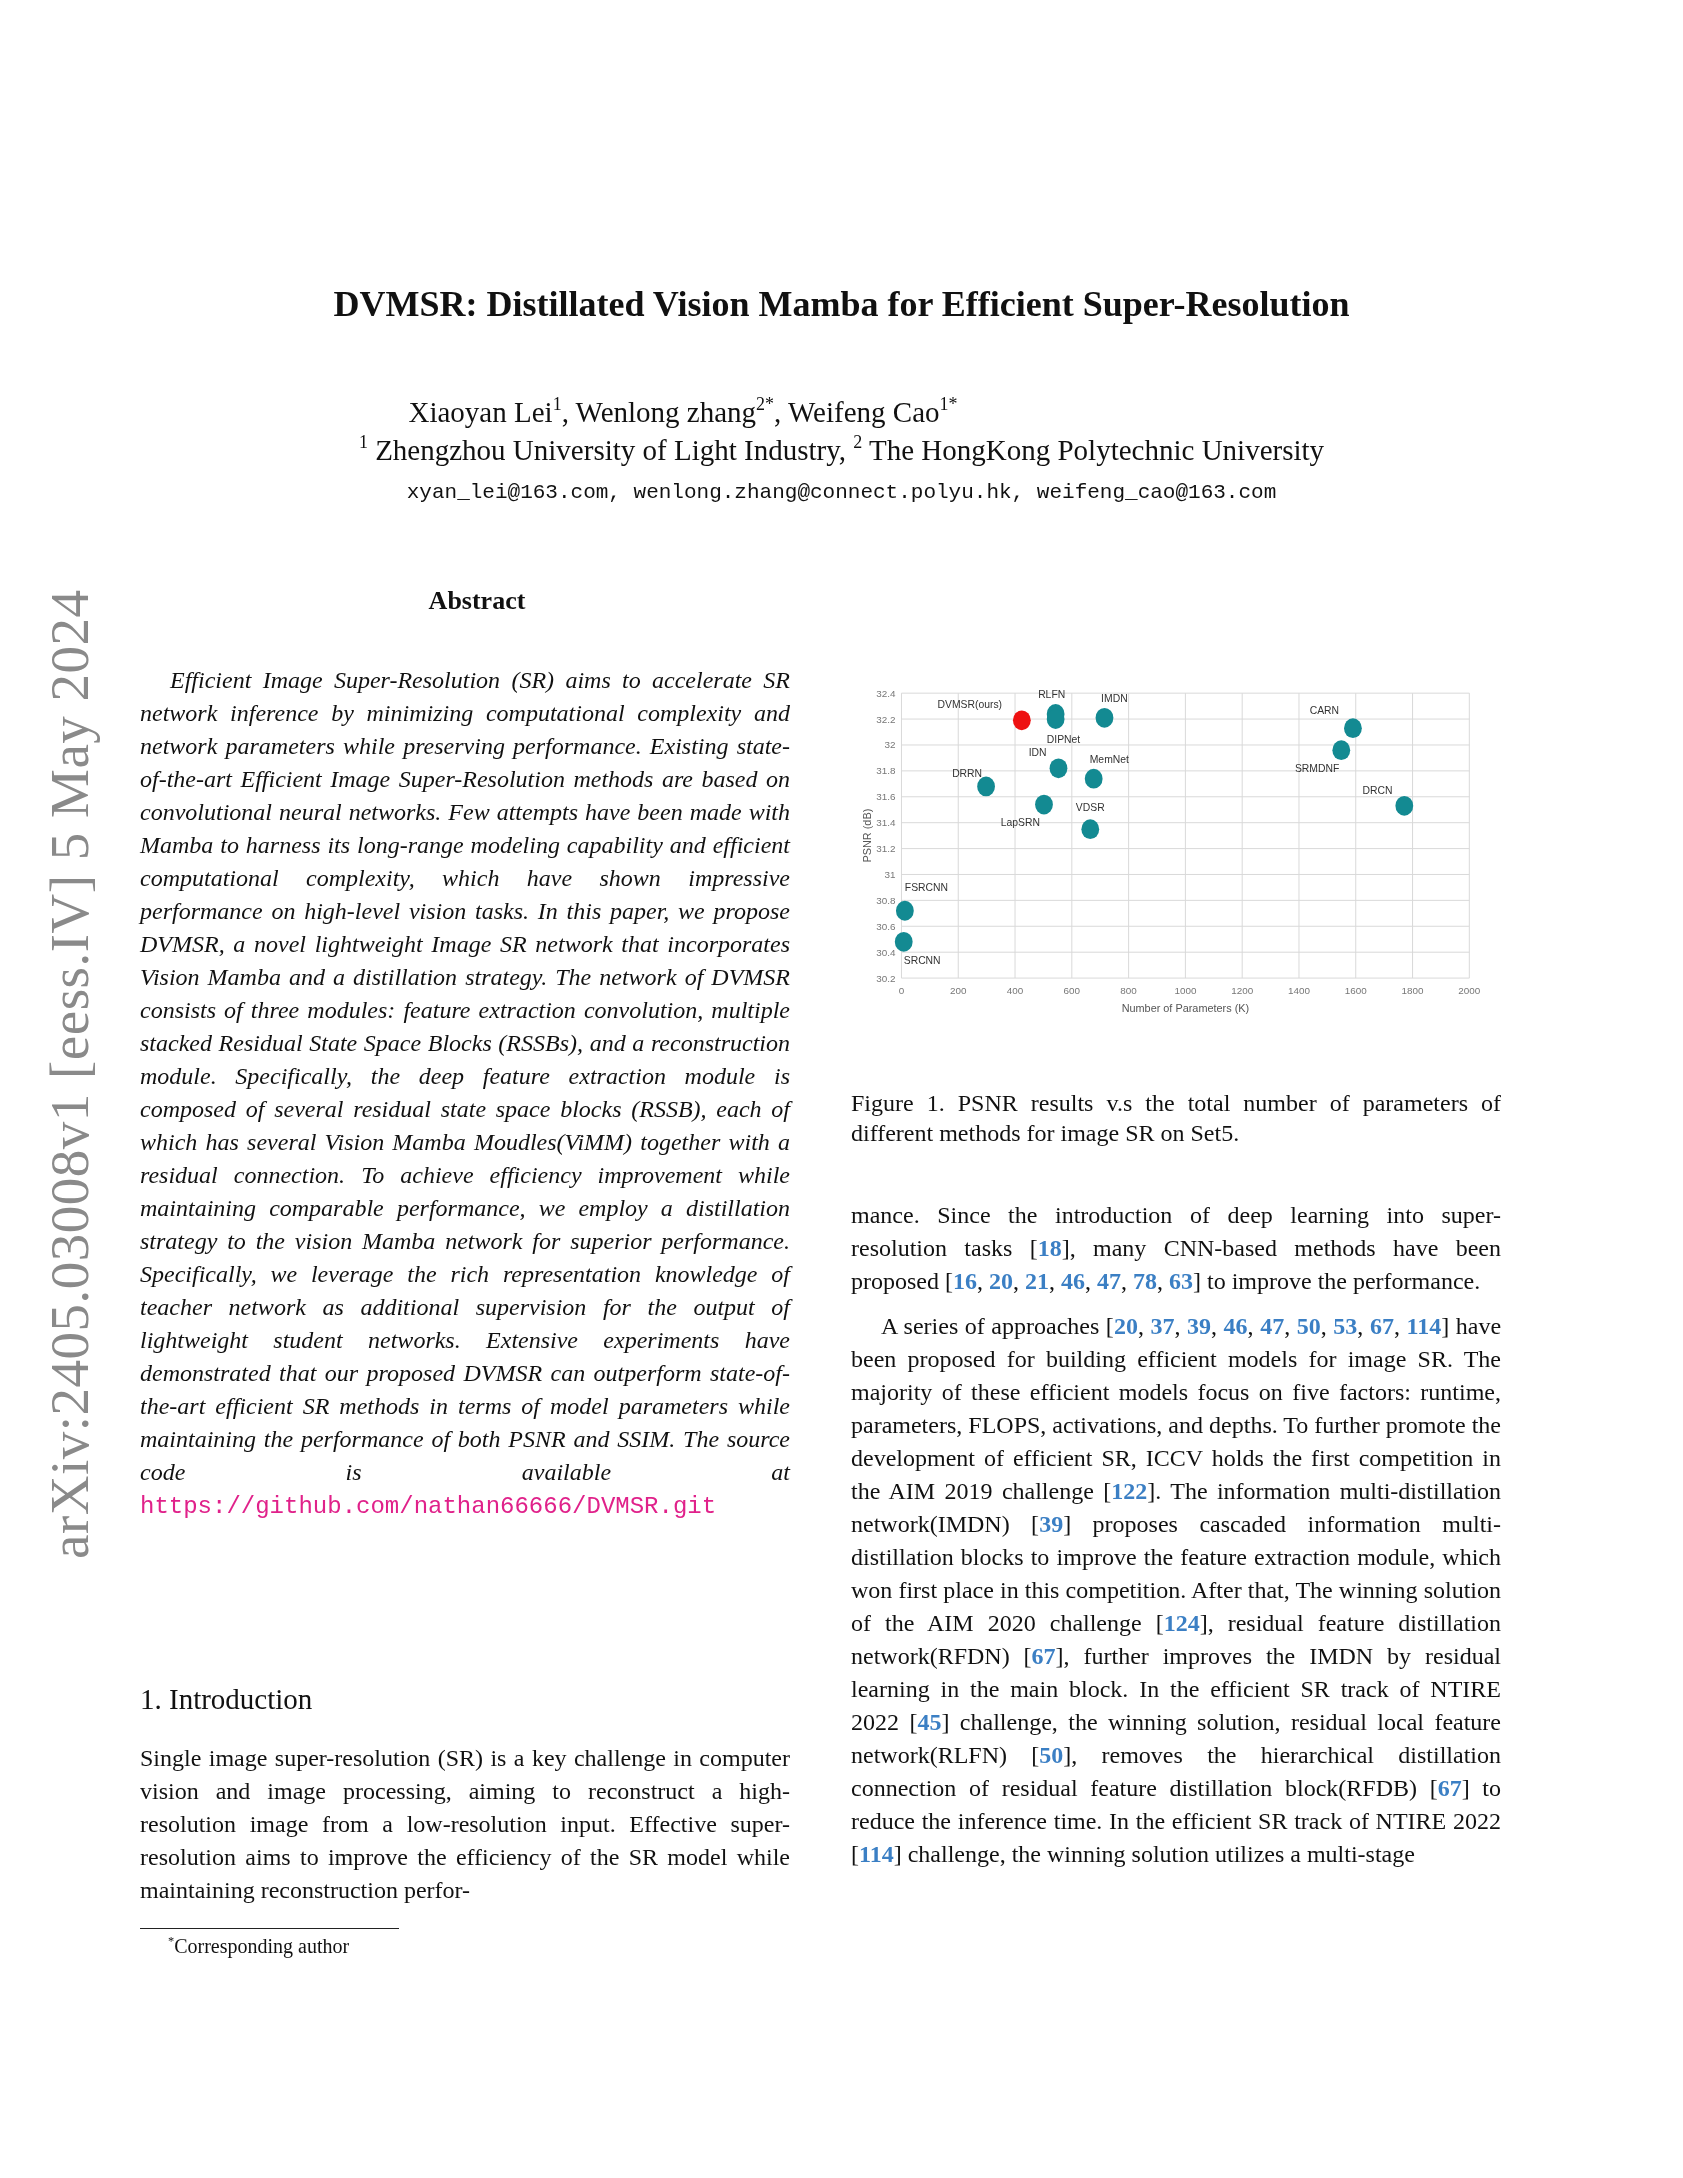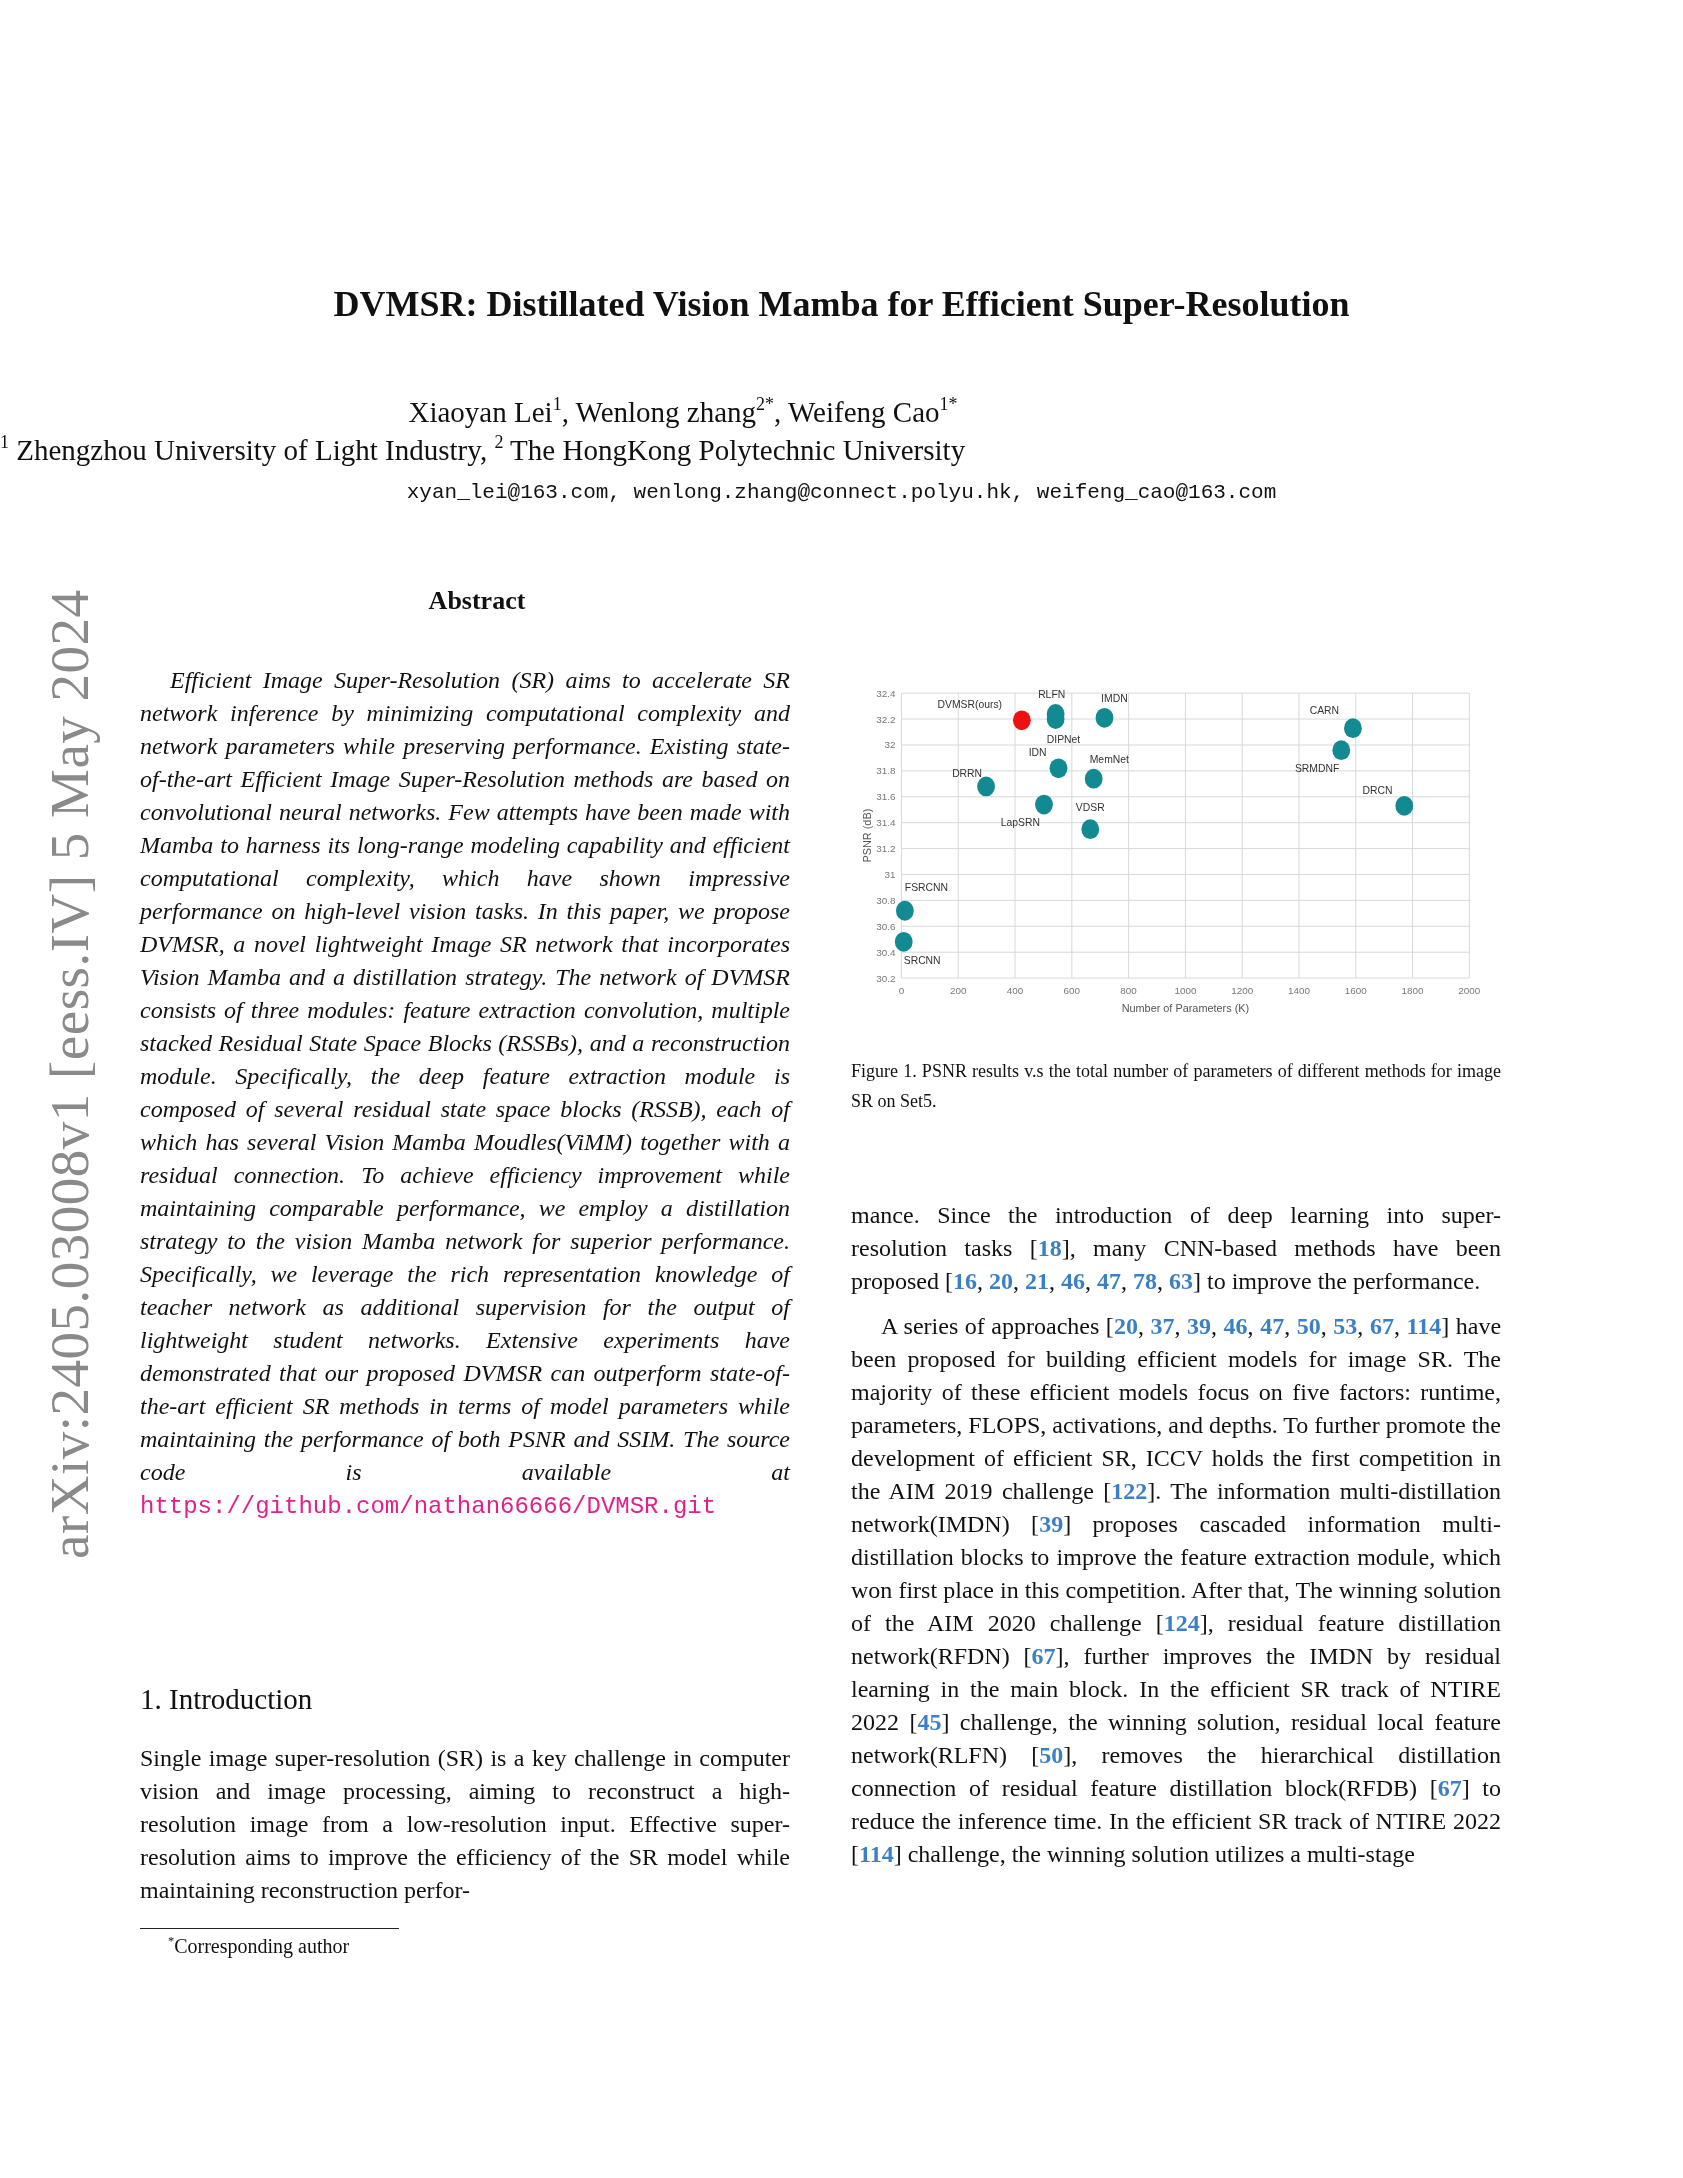--- a/index.html
+++ b/index.html
@@ -7,7 +7,7 @@
   .arxiv-stamp { position: absolute; left: 38px; top: 1559px; transform-origin: 0 0; transform: rotate(-90deg); font-family: "Liberation Serif", serif; font-size: 55px; color: #8a8a8a; white-space: nowrap; letter-spacing: 0.5px; }
   .title { position: absolute; top: 283px; left: 0; width: 1683px; text-align: center; font-size: 36px; font-weight: bold; }
   .authors { position: absolute; top: 396px; left: 0; width: 1366px; text-align: center; font-size: 29px; }
-  .affil { position: absolute; top: 434px; left: 0; width: 1683px; font-size: 29px; }
+  .affil { position: absolute; top: 434px; left: 0; width: 1683px; text-align: center; font-size: 29px; }
   .emails { position: absolute; top: 481px; left: 0; width: 1683px; text-align: center; font-family: "Liberation Mono", monospace; font-size: 21px; }
   sup { font-size: 0.62em; vertical-align: 0.65em; line-height: 0; }
   .col { position: absolute; width: 650px; font-size: 24px; line-height: 33px; text-align: justify; }

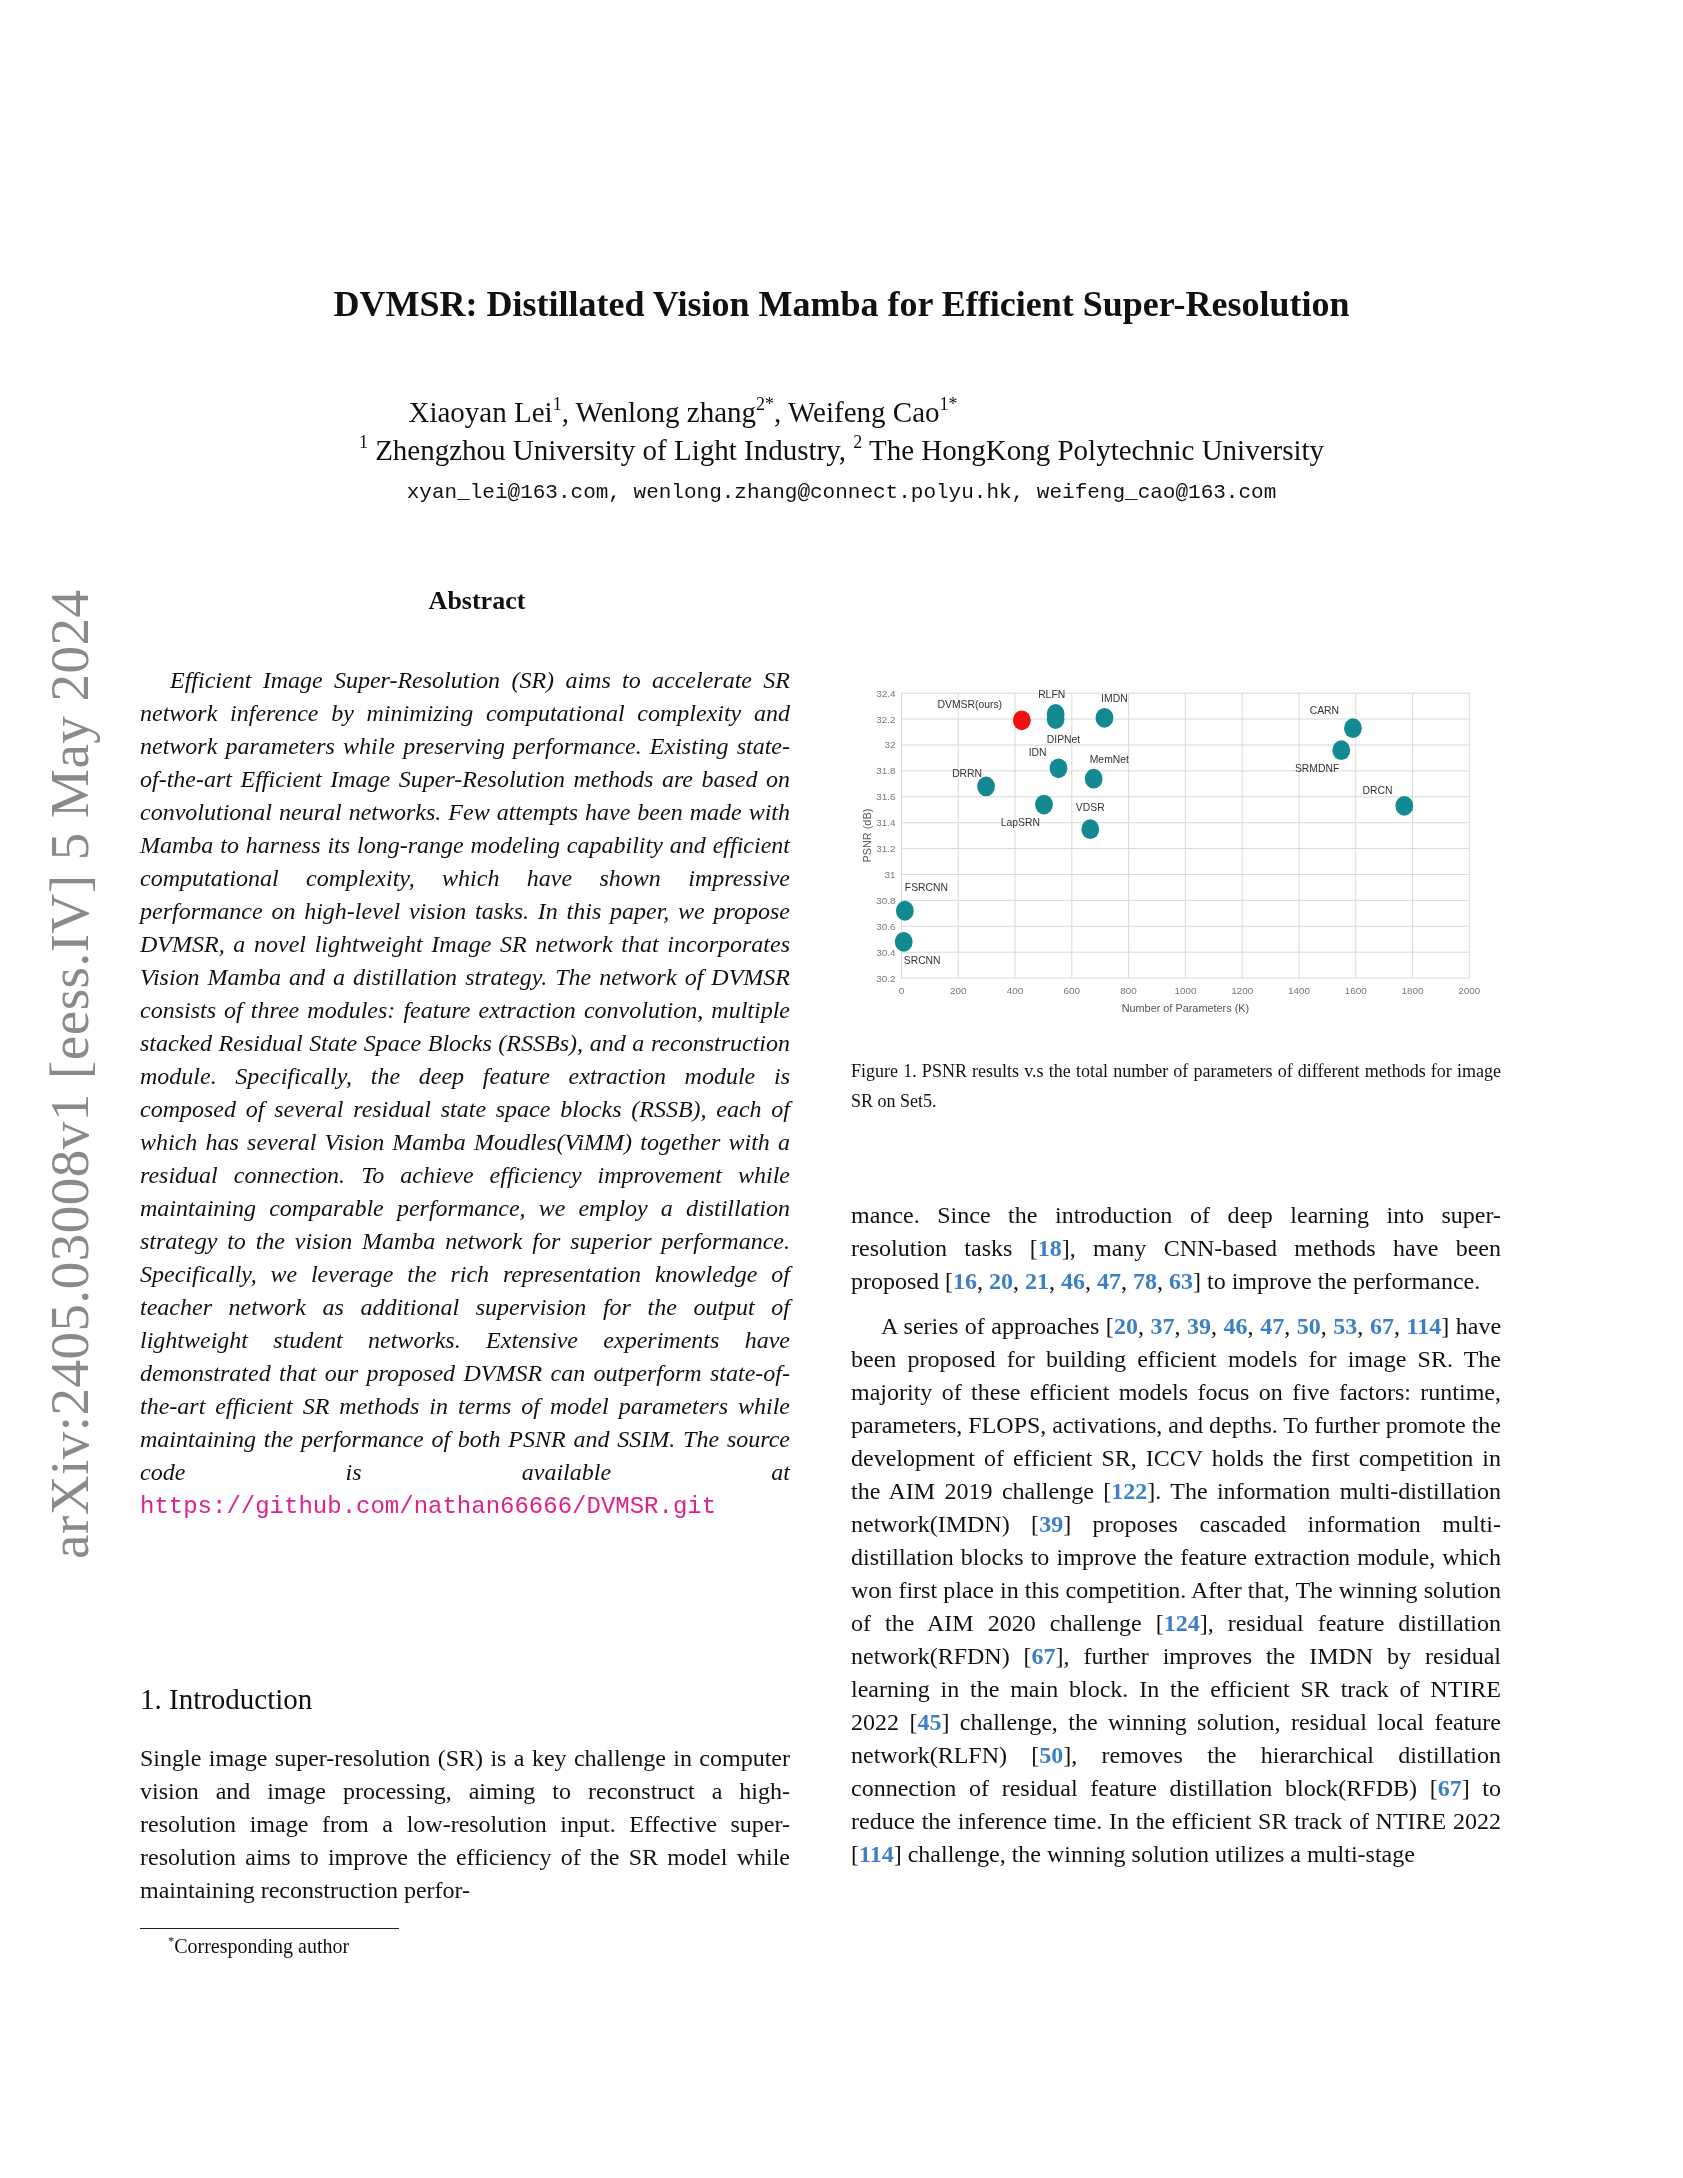--- a/index.html
+++ b/index.html
@@ -21,7 +21,7 @@
   .footnote-rule { position: absolute; top: 1928px; left: 140px; width: 259px; border-top: 1.5px solid #222; }
   .footnote { position: absolute; top: 1935px; left: 168px; font-size: 20px; }
   .figure { position: absolute; left: 851px; top: 679px; width: 650px; height: 337px; }
-  .caption { top: 1056px; font-size: 18px; line-height: 30px; }
+  .caption { top: 1088px; font-size: 24px; line-height: 30px; }
   .right-text { top: 1199px; }
   .right-text p { margin: 0; }
   .right-text p.indent { text-indent: 30px; margin-top: 12px; }

